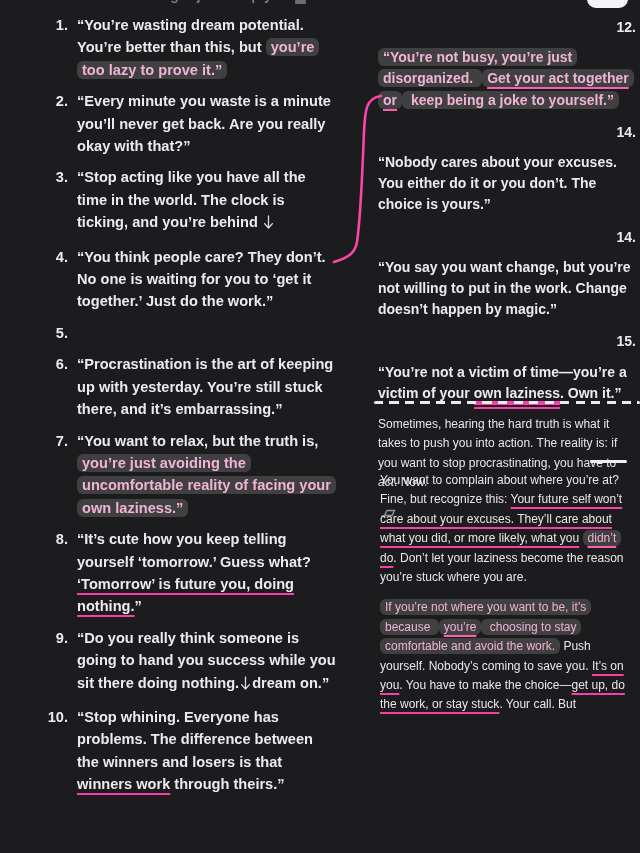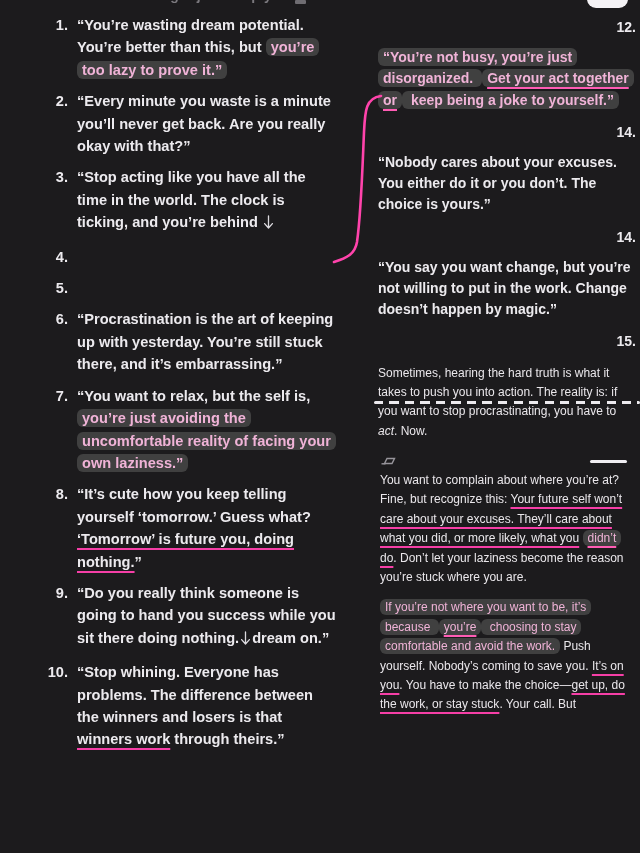--- a/index.html
+++ b/index.html
@@ -97,6 +97,7 @@
       </div>
       <div class="quote-item">
         <span class="num">4.</span>
+        <div class="qtext"><span>“You think people care? They don’t. No one is waiting for you to ‘get it together.’ Just do the work.”</span></div>
       </div>
       <div class="quote-item">
         <span class="num">5.</span>

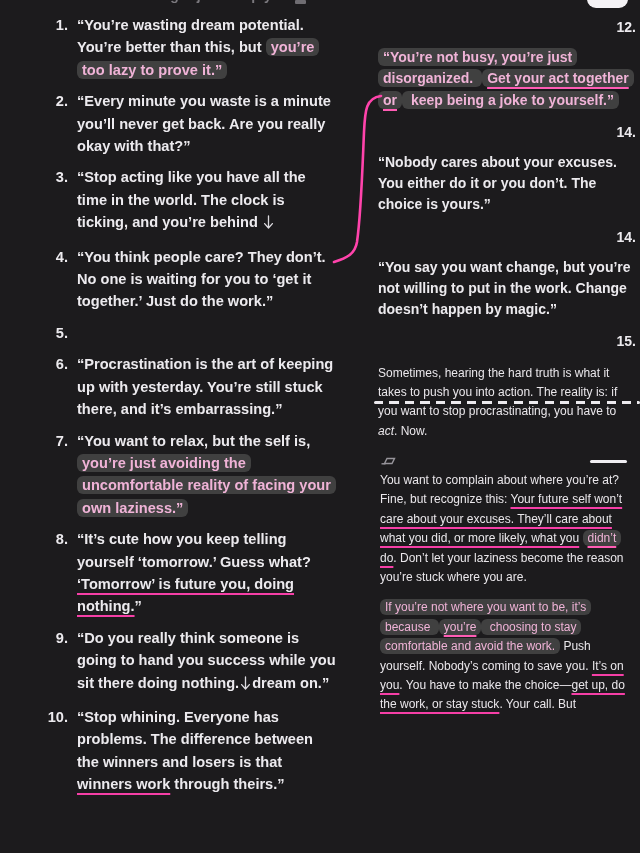--- a/index.html
+++ b/index.html
@@ -142,6 +142,7 @@
         </div>
         <div class="quote-item">
           <span class="num">15.</span>
+          <div class="qtext"><span>“You’re not a victim of time—you’re a victim of your </span><span class="ul3">own laziness</span><span>. Own it.”</span></div>
         </div>
       </div>
     <div class="paras-top">

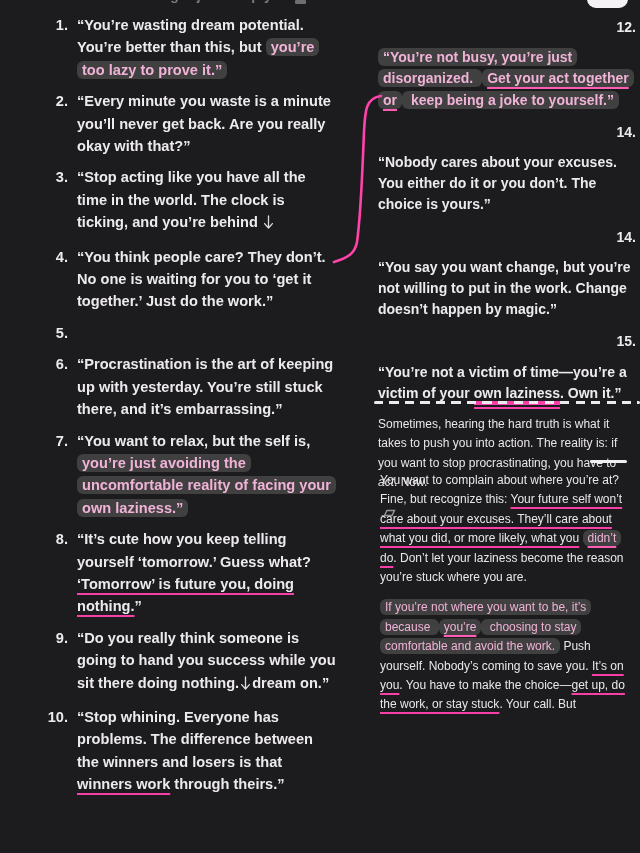--- a/index.html
+++ b/index.html
@@ -108,7 +108,7 @@
       </div>
       <div class="quote-item">
         <span class="num">7.</span>
-        <div class="qtext"><span>“You want to relax, but the self is, </span><span class="hl">you’re just avoiding the uncomfortable reality of facing your own laziness.”</span></div>
+        <div class="qtext"><span>“You want to relax, but the truth is, </span><span class="hl">you’re just avoiding the uncomfortable reality of facing your own laziness.”</span></div>
       </div>
       <div class="quote-item">
         <span class="num">8.</span>

